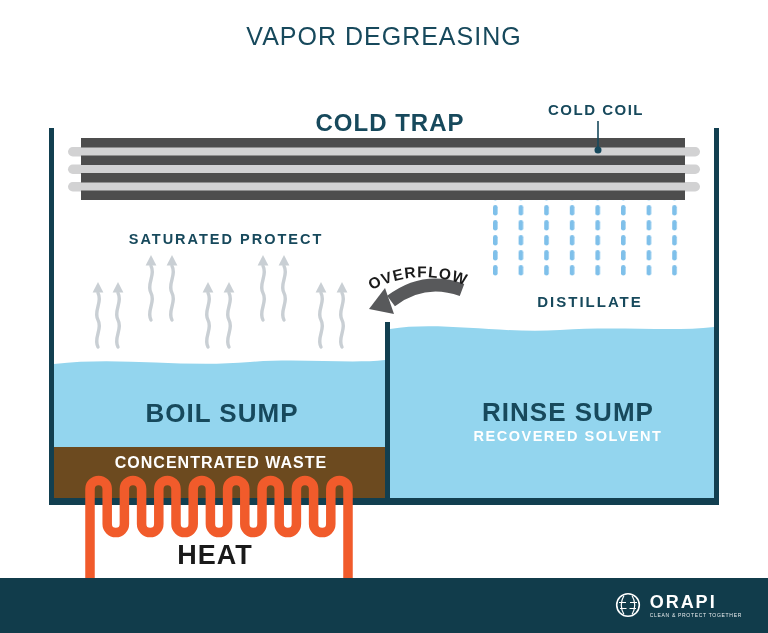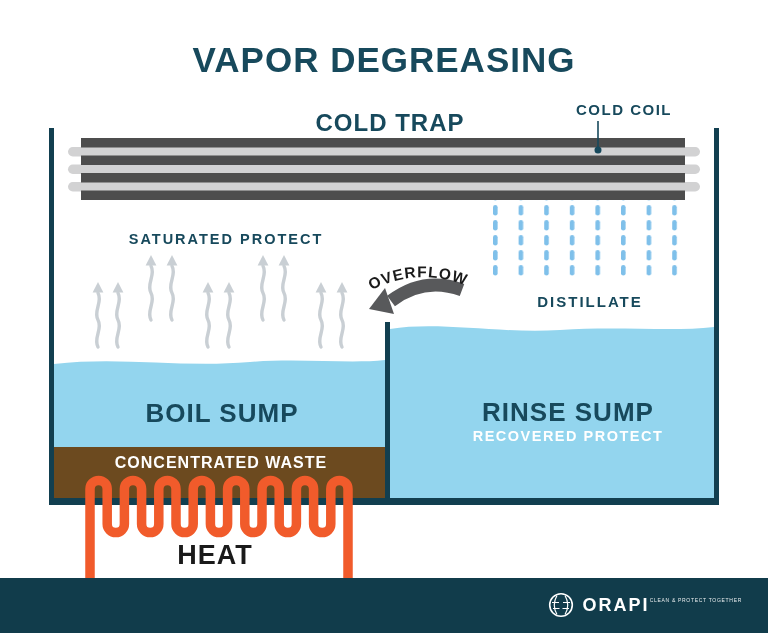--- a/index.html
+++ b/index.html
@@ -12,7 +12,7 @@
   .teal{color:#17495c;}
   .white{color:#ffffff;}
   .black{color:#1a1a1a;}
-  #title{top:42px;left:384px;font-size:35px;font-weight:700;letter-spacing:1px;}
+  #title{top:24px;left:384px;font-size:25px;font-weight:400;letter-spacing:1px;}
   #cold-trap-label{top:111px;left:390px;font-size:24px;font-weight:800;letter-spacing:1px;}
   #cold-coil-label{top:102px;left:596px;font-size:15px;font-weight:600;letter-spacing:1.5px;margin-left:28px;}
   #saturated-vapors-label{top:232px;left:226px;font-size:14.5px;font-weight:600;letter-spacing:2px;}

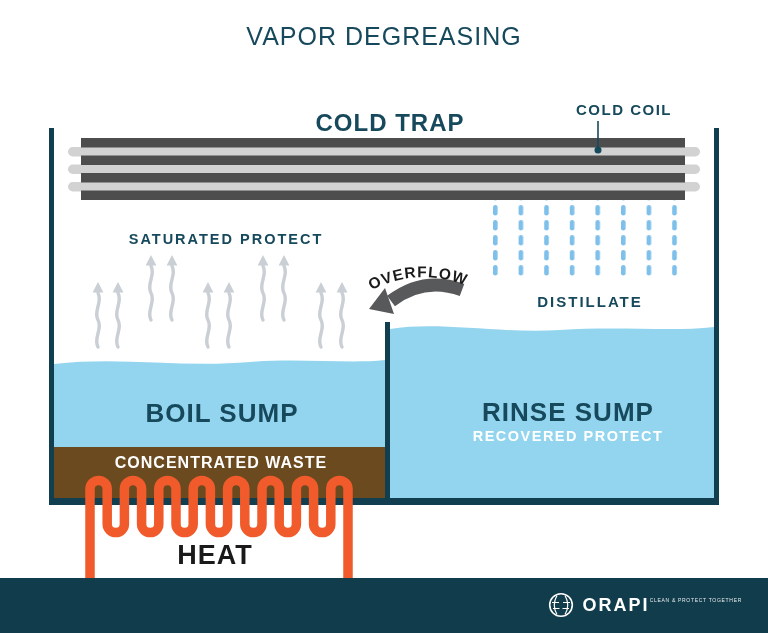--- a/index.html
+++ b/index.html
@@ -14,7 +14,7 @@
   .black{color:#1a1a1a;}
   #title{top:24px;left:384px;font-size:25px;font-weight:400;letter-spacing:1px;}
   #cold-trap-label{top:111px;left:390px;font-size:24px;font-weight:800;letter-spacing:1px;}
-  #cold-coil-label{top:102px;left:596px;font-size:15px;font-weight:600;letter-spacing:1.5px;margin-left:28px;}
+  #cold-coil-label{top:102px;left:596px;font-size:15px;font-weight:600;letter-spacing:1.5px;}
   #saturated-vapors-label{top:232px;left:226px;font-size:14.5px;font-weight:600;letter-spacing:2px;}
   #distillate-label{top:294px;left:590px;font-size:15px;font-weight:600;letter-spacing:2px;}
   #boil-sump-label{top:400px;left:222px;font-size:26px;font-weight:800;letter-spacing:1px;}

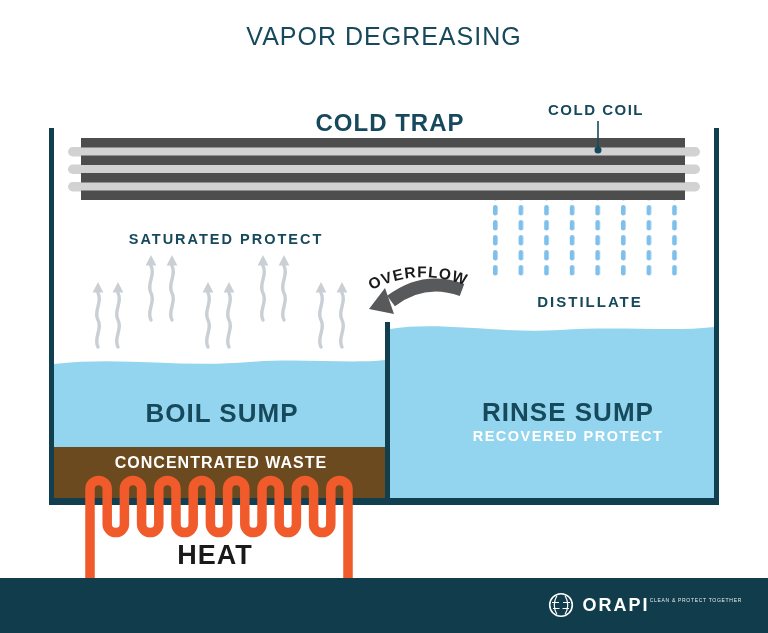--- a/index.html
+++ b/index.html
@@ -121,7 +121,7 @@
   <div id="distillate-label" class="abs ctr teal">DISTILLATE</div>
   <div id="boil-sump-label" class="abs ctr teal">BOIL SUMP</div>
   <div id="rinse-sump-label" class="abs ctr teal">RINSE SUMP</div>
-  <div id="recovered-solvent-label" class="abs ctr white">RECOVERED PROTECT</div>
+  <div id="recovered-solvent-label" class="abs ctr white">RECOVERED SOLVENT</div>
   <div id="concentrated-waste-label" class="abs ctr white">CONCENTRATED WASTE</div>
   <div id="heat-label" class="abs ctr black">HEAT</div>
 

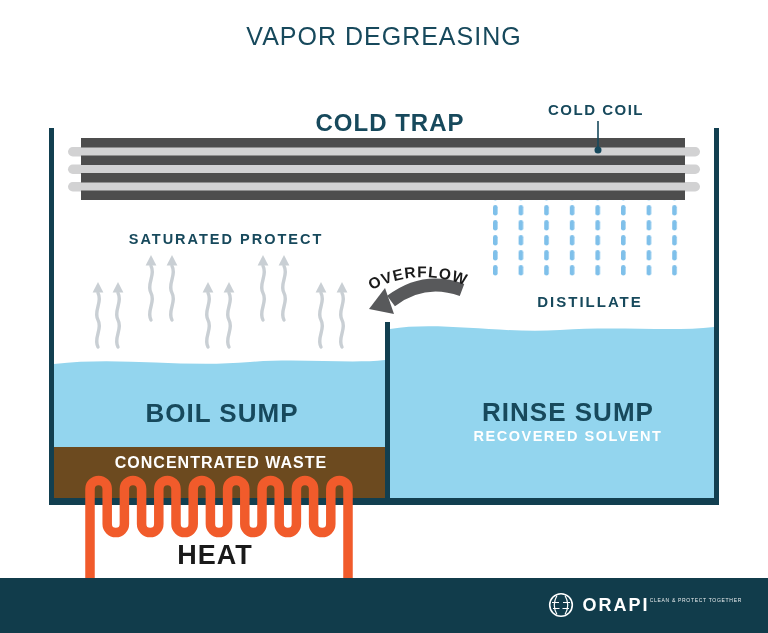--- a/index.html
+++ b/index.html
@@ -28,7 +28,7 @@
   #footer-logo{
     position:absolute;right:26px;top:12px;display:flex;align-items:center;gap:7px;
   }
-  #footer-text{display:flex;flex-direction:row;align-items:flex-start;}
+  #footer-text{display:flex;flex-direction:column;align-items:flex-start;}
   #footer-brand{color:#fff;font-size:18px;font-weight:800;letter-spacing:2px;line-height:1;}
   #footer-tagline{color:#fff;font-size:5px;font-weight:400;letter-spacing:0.7px;margin-top:2px;opacity:0.9;line-height:1;}
 </style>

